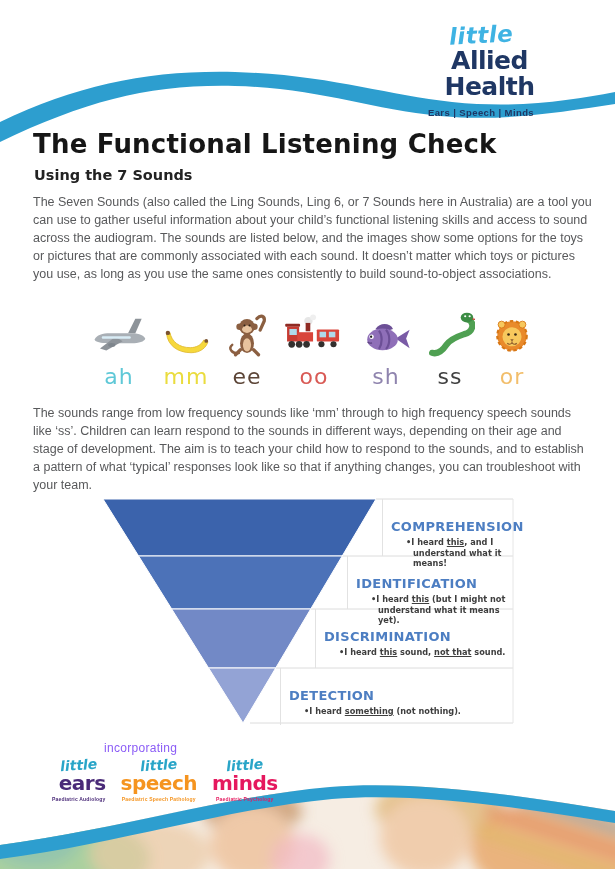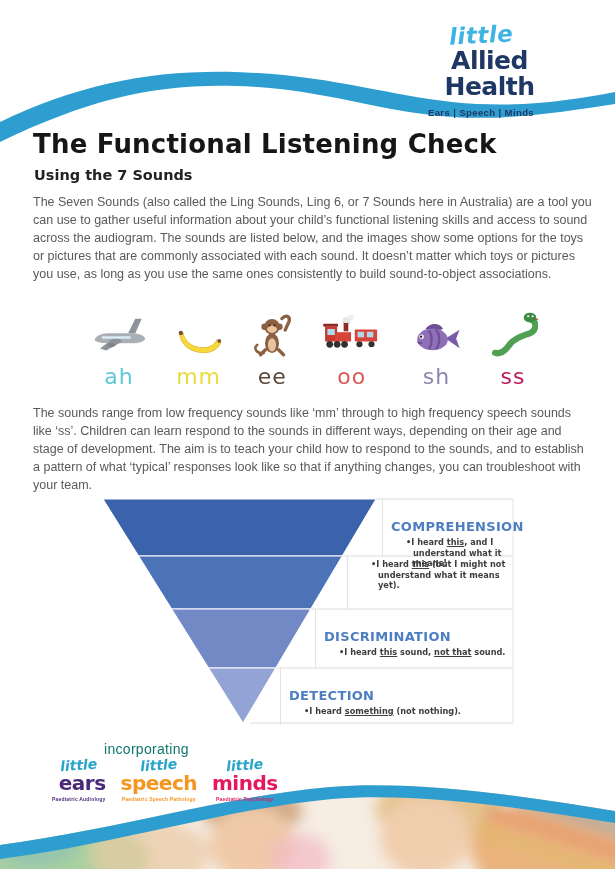--- a/index.html
+++ b/index.html
@@ -184,7 +184,7 @@
           <path d="M53 12 L58 13 M58 13 L61 11 M58 13 L61 15" stroke="#C4372C" stroke-width="1.4" fill="none"></path>
         </svg>
       </span>
-      <span class="sound-label" style="color: #be185d;">ss</span>
+      <span class="sound-label" style="color: #404040;">ss</span>
     </div>
 
 

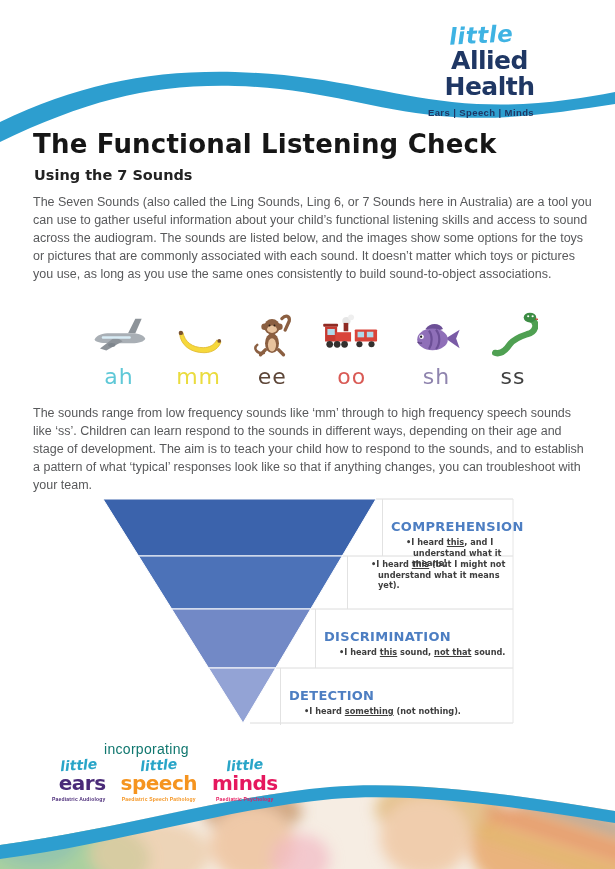--- a/index.html
+++ b/index.html
@@ -187,6 +187,22 @@
       <span class="sound-label" style="color: #404040;">ss</span>
     </div>
 
+    <div class="sound-item">
+      <span class="sound-img">
+        <svg width="52" height="52" viewBox="0 0 60 56" aria-hidden="true">
+          <circle cx="30" cy="29" r="17" fill="#E98A2B"></circle>
+          <circle cx="30" cy="29" r="17" fill="none" stroke="#D87715" stroke-width="2.5" stroke-dasharray="4 3"></circle>
+          <circle cx="18" cy="16" r="4" fill="#F7C85D" stroke="#D87715" stroke-width="1"></circle>
+          <circle cx="42" cy="16" r="4" fill="#F7C85D" stroke="#D87715" stroke-width="1"></circle>
+          <circle cx="30" cy="30" r="11" fill="#F7C85D"></circle>
+          <circle cx="26" cy="27.5" r="1.5" fill="#3A2A16"></circle>
+          <circle cx="34" cy="27.5" r="1.5" fill="#3A2A16"></circle>
+          <path d="M28 33 L32 33 L30 35.5 Z" fill="#8A5A2B"></path>
+          <path d="M30 35.5 L30 37 M30 37 Q27 40 24.5 37.5 M30 37 Q33 40 35.5 37.5" stroke="#8A5A2B" stroke-width="1.3" fill="none"></path>
+        </svg>
+      </span>
+      <span class="sound-label" style="color: rgb(242, 190, 107);">or</span>
+    </div>
 
   </div>
 

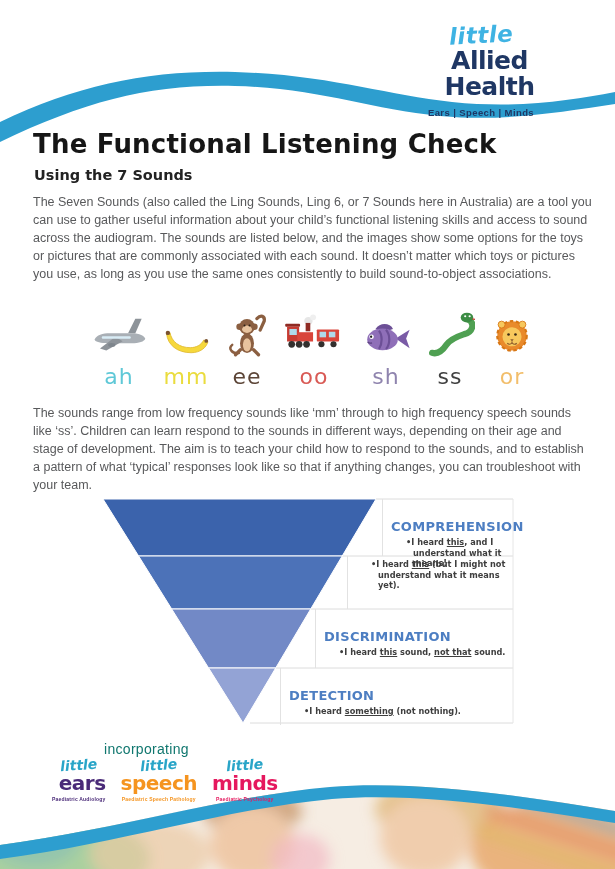--- a/index.html
+++ b/index.html
@@ -228,6 +228,7 @@
     </div>
 
     <div class="funnel-box" style="left:252px; top:59px; width:166px; height:53px;">
+      <div class="funnel-title" style="color: rgb(77, 126, 194);">IDENTIFICATION</div>
       <div class="funnel-bullet"><span>•</span><span>I heard </span><span class="u">this</span><span> (but I might not understand what it means yet).</span></div>
     </div>
 

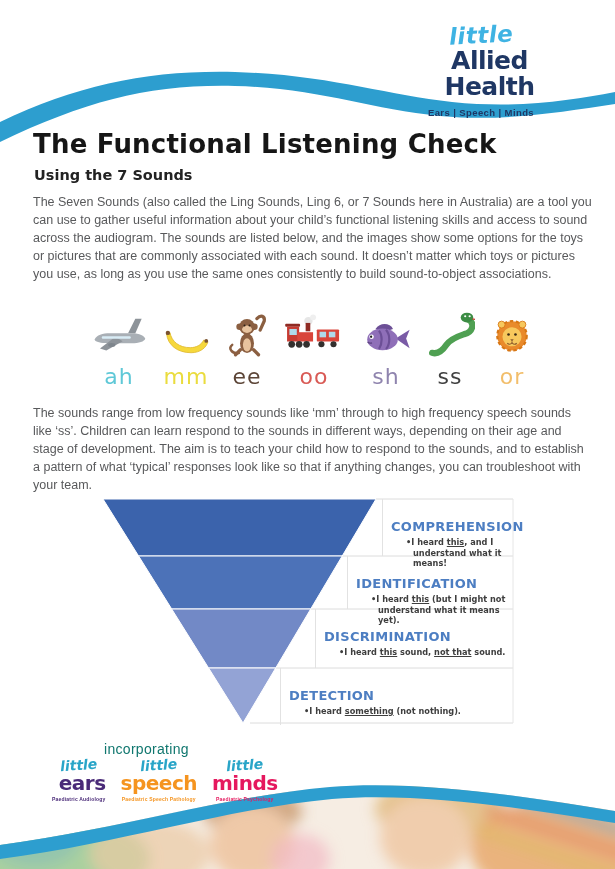--- a/index.html
+++ b/index.html
@@ -56,7 +56,7 @@
   }
   .u { text-decoration:underline; }
   
-  .incorporating { position:absolute; left:104px; top:741px; color:#0f766e; font-size:14px; letter-spacing:0.3px; }
+  .incorporating { position:absolute; left:104px; top:741px; color:#8b5cf6; font-size:12px; letter-spacing:0.3px; }
   .footer-logos { position:absolute; left:52px; top:756px; display:flex; gap:15px; }
   .flogo { text-align:center; }
   .flogo-little {

